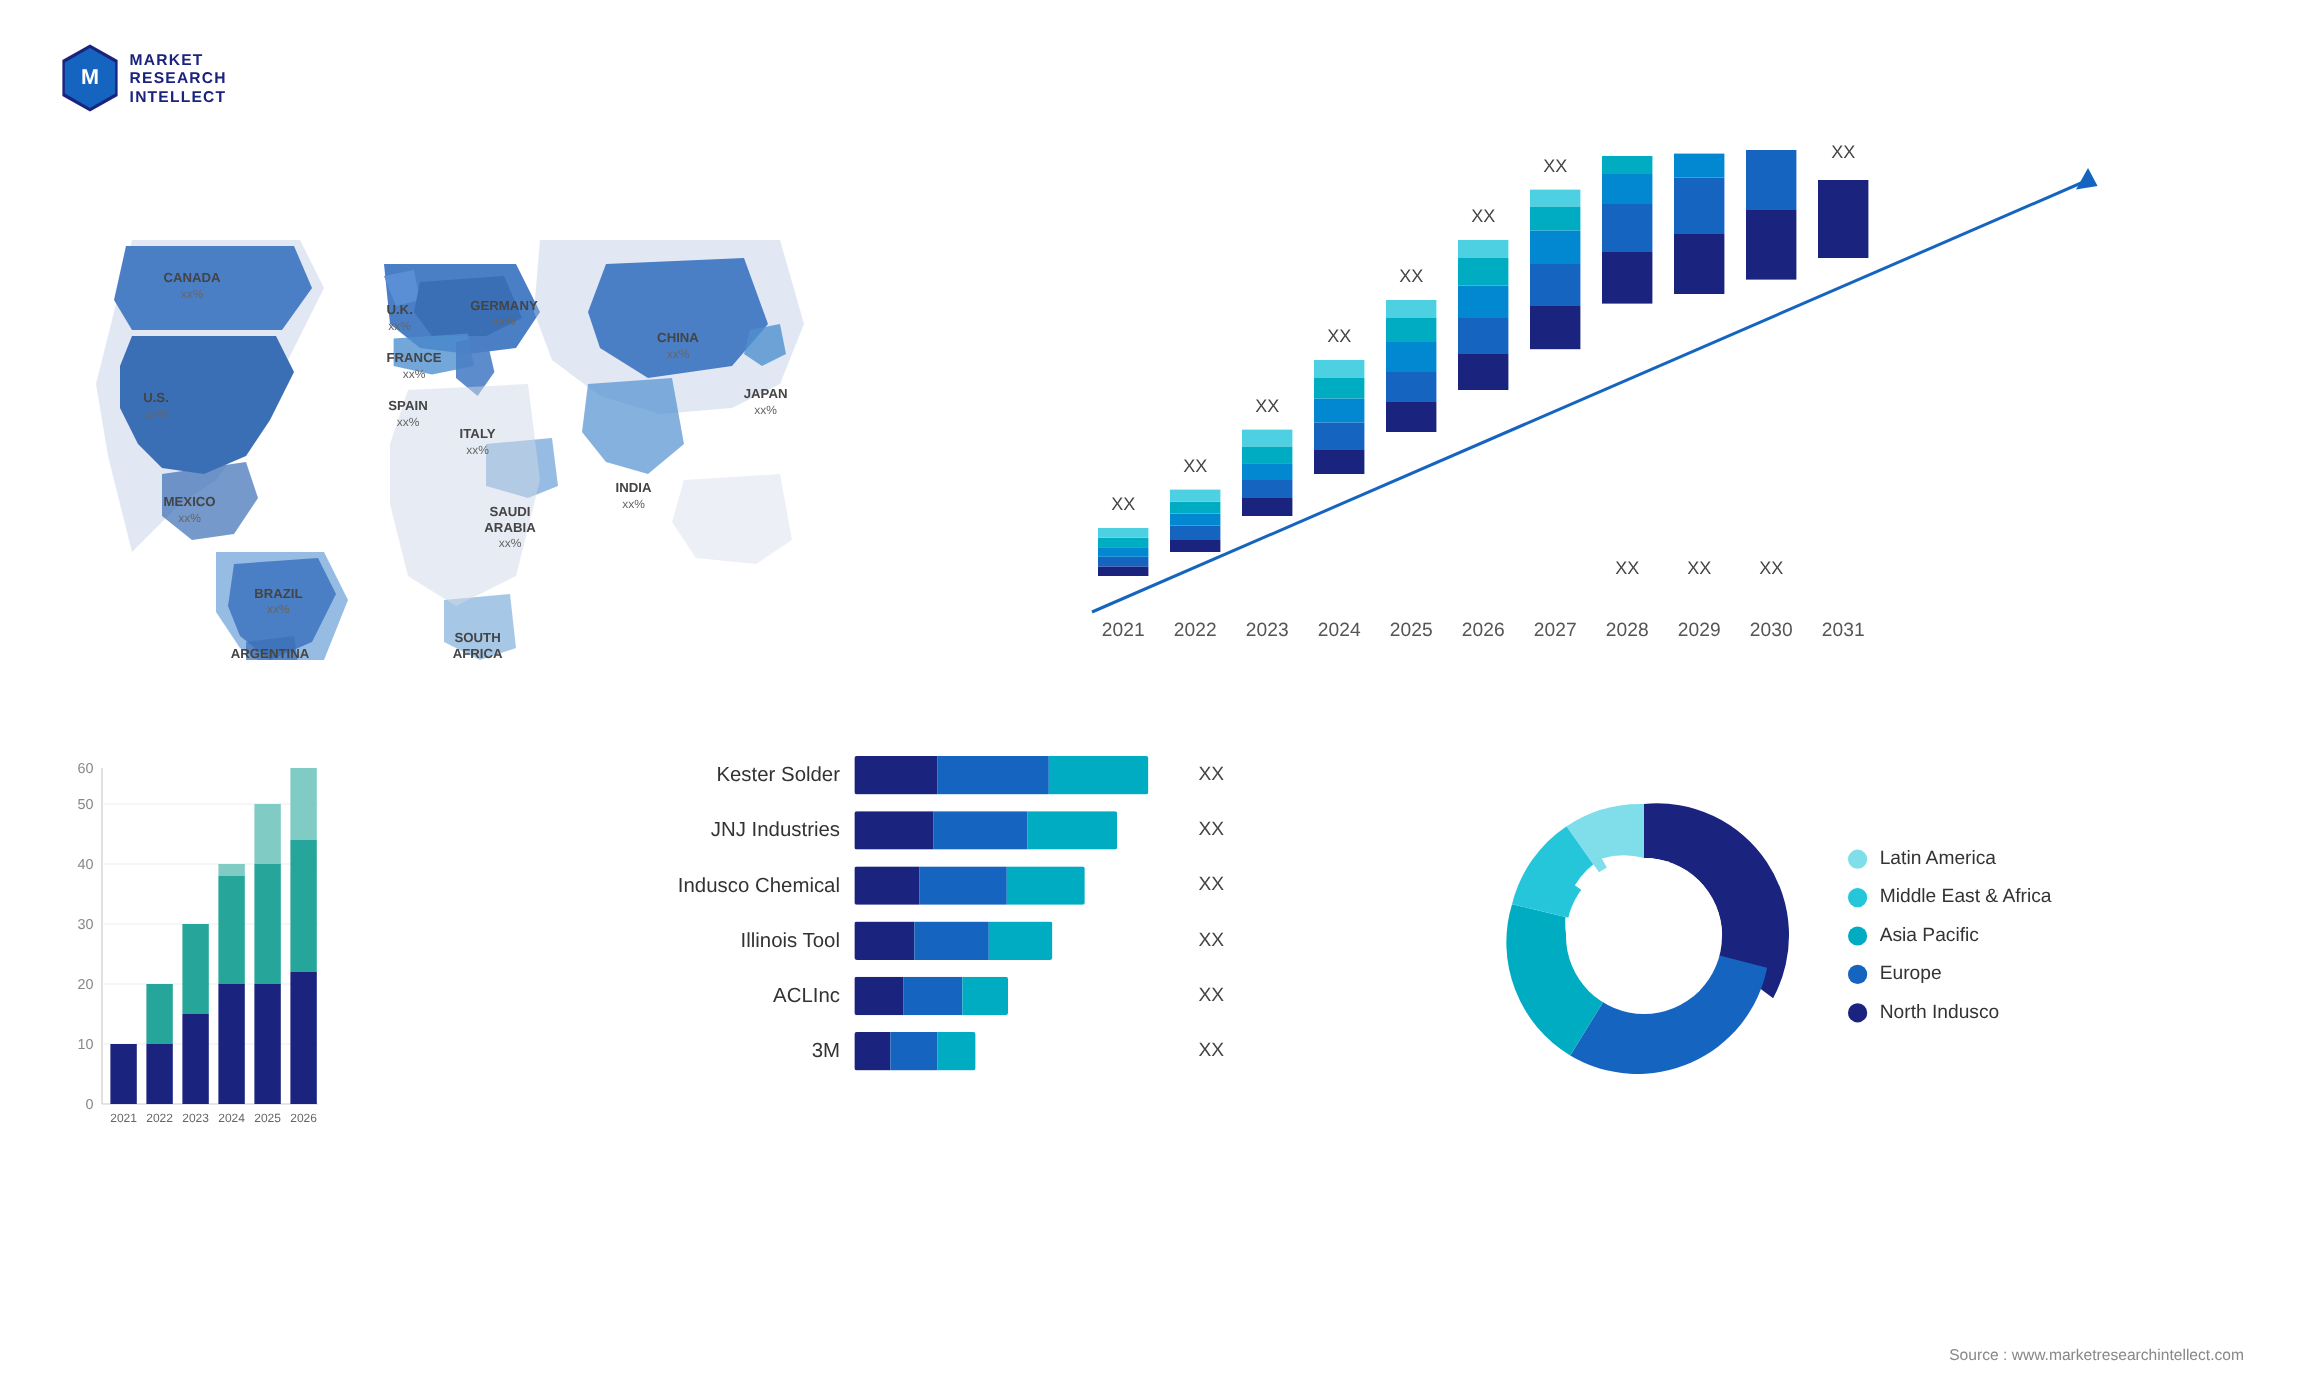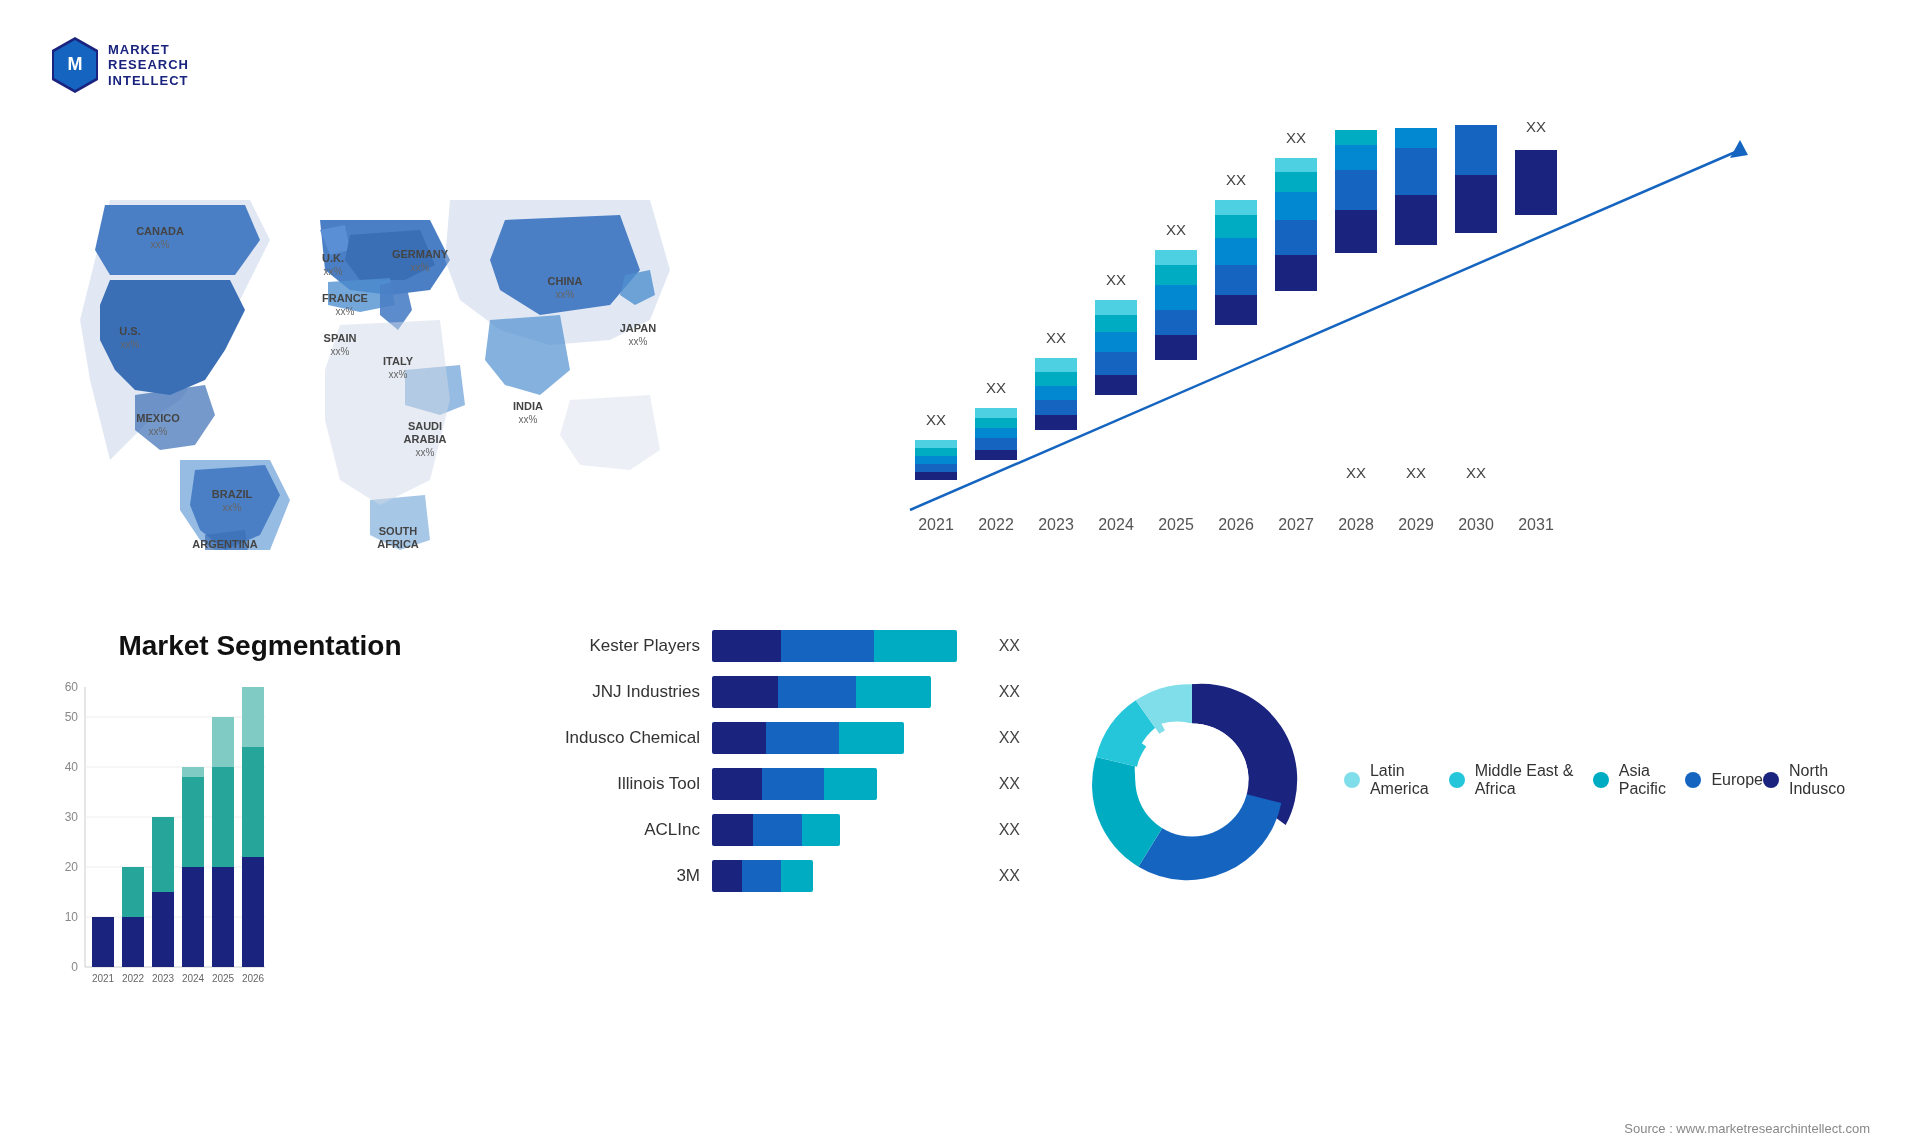--- a/index.html
+++ b/index.html
@@ -410,7 +410,6 @@
   <div class="bottom-row">
 
     <div class="seg-section">
-      <div class="section-title">Market Segmentation</div>
       <div class="seg-chart-area">
         <div class="seg-chart-svg-wrap">
           <svg width="230" height="340" viewBox="0 0 230 340">

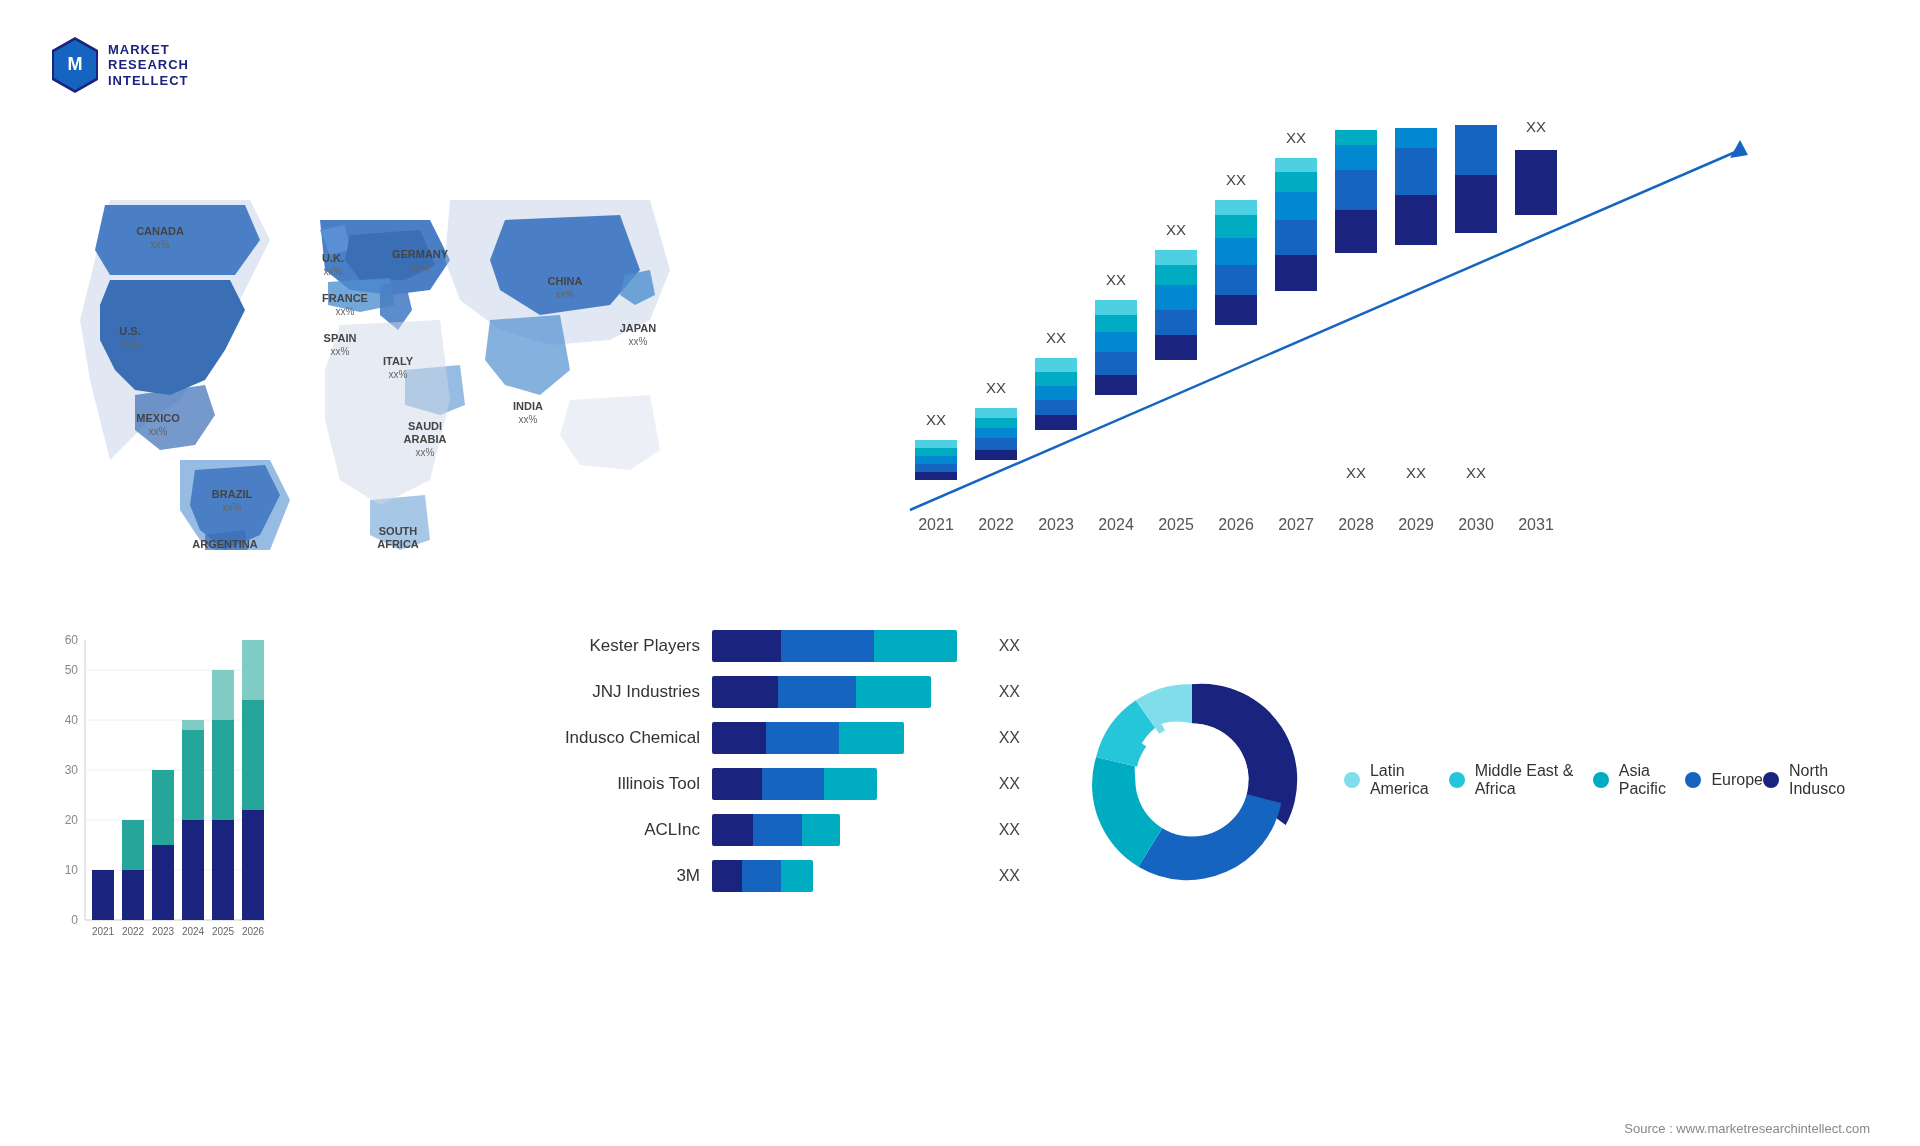--- a/index.html
+++ b/index.html
@@ -464,7 +464,7 @@
     <div class="players-section">
       <div class="players-chart">
         <div class="player-row">
-          <div class="player-name">Kester Players</div>
+          <div class="player-name">Kester Solder</div>
           <div class="player-bar-wrap">
             <div class="player-bar-inner" style="width:92%">
               <div class="player-bar-seg1" style="width:28%"></div>

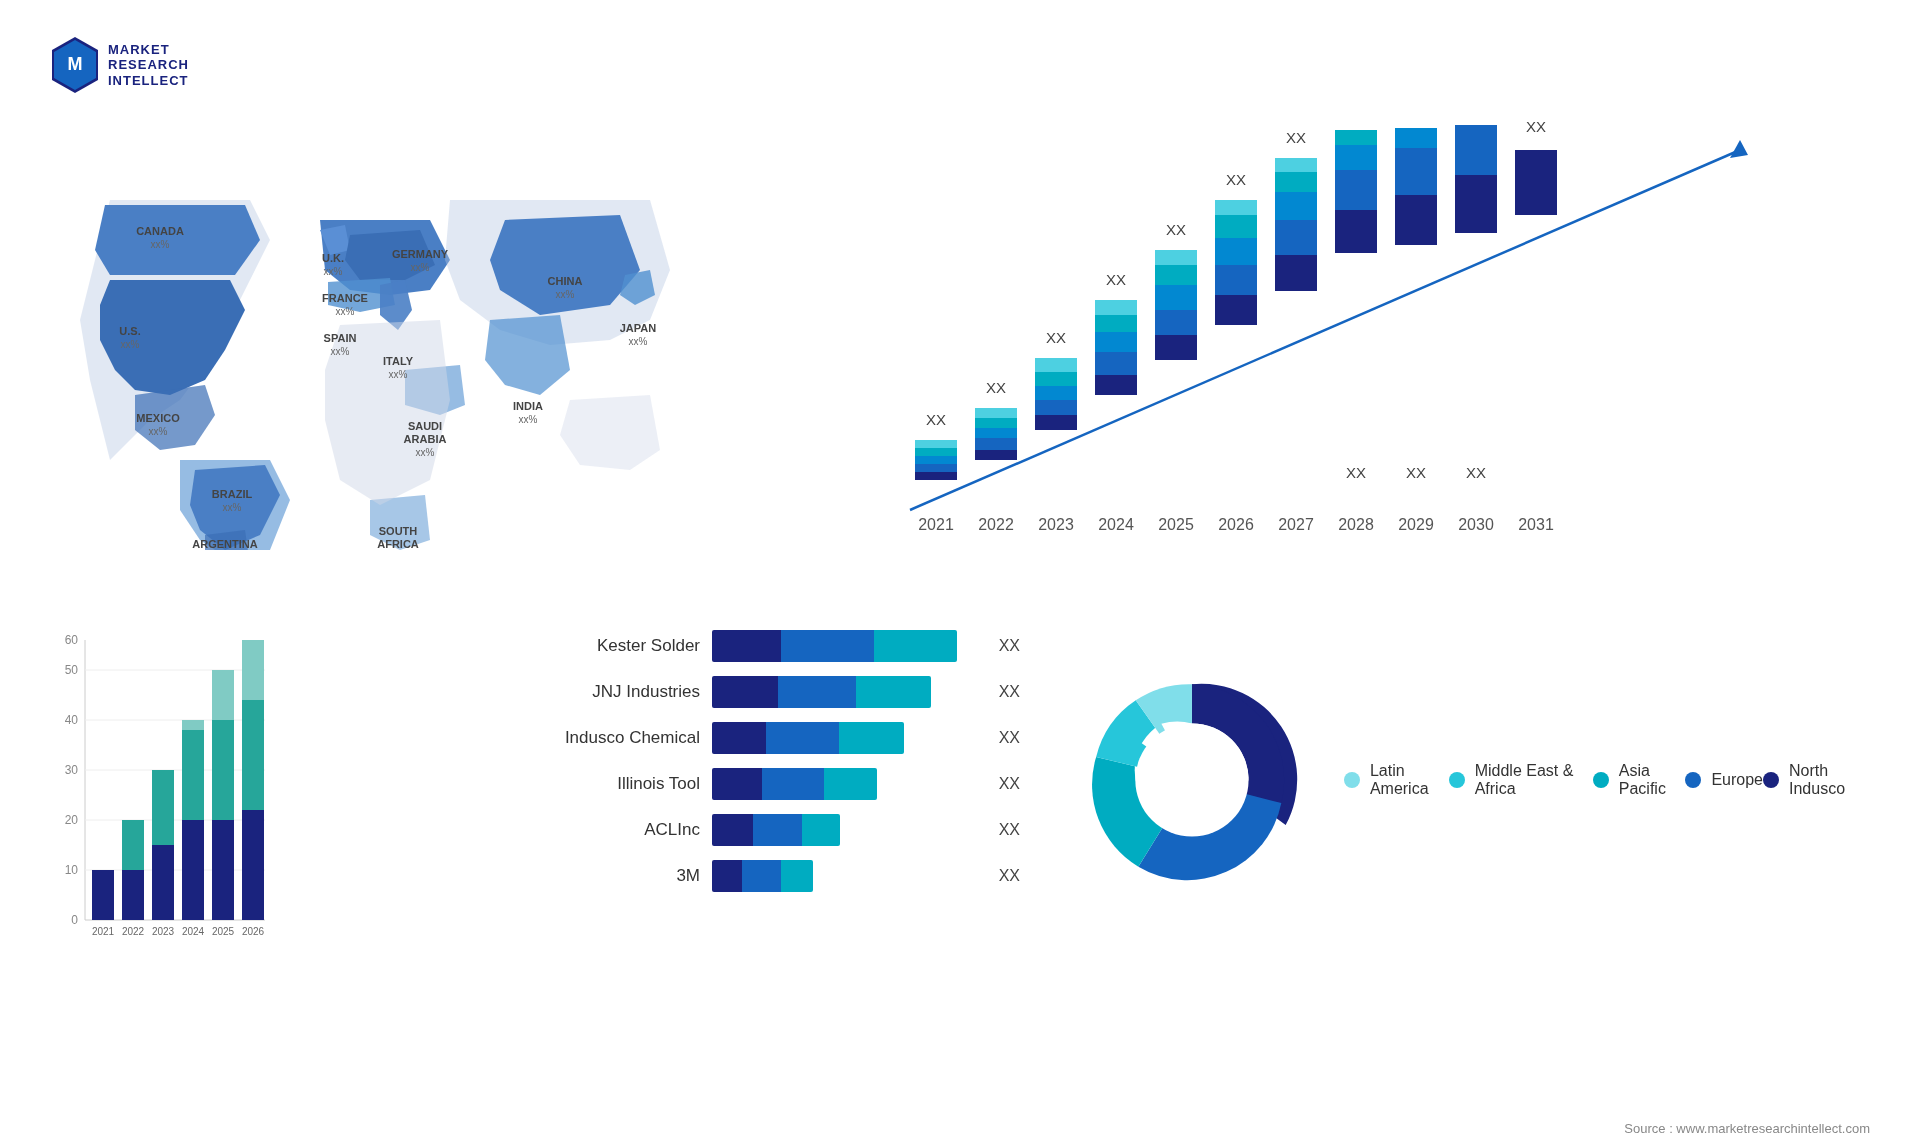--- a/index.html
+++ b/index.html
@@ -187,7 +187,8 @@
     }
     .donut-legend {
       display: flex;
-      flex-direction: row;
+      flex-direction: column;
+      gap: 14px;
     }
     .donut-legend-item {
       display: flex;

